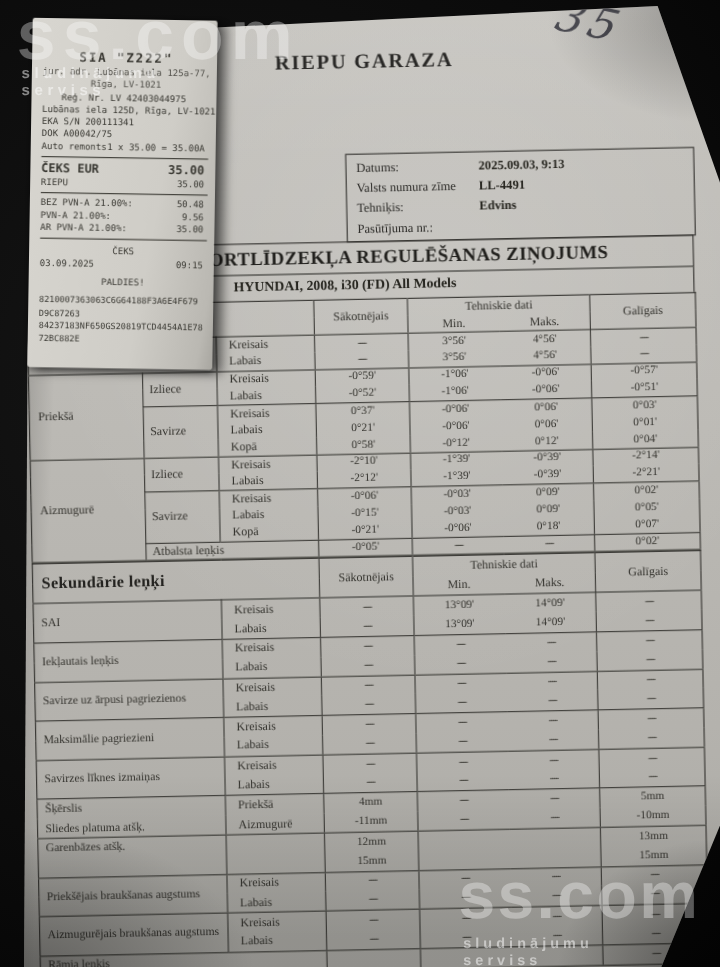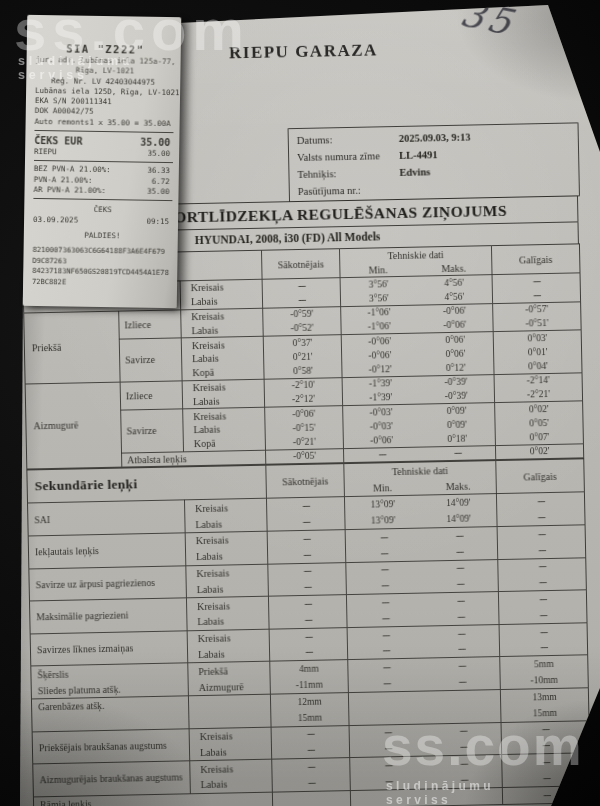--- a/index.html
+++ b/index.html
@@ -423,7 +423,7 @@
     <div class="rl row big"><span>ČEKS EUR</span><span>35.00</span></div>
     <div class="rl row"><span>RIEPU</span><span>35.00</span></div>
     <div class="rhr"></div>
-    <div class="rl row"><span>BEZ PVN-A 21.00%:</span><span>36.33</span></div>
+    <div class="rl row"><span>BEZ PVN-A 21.00%:</span><span>50.48</span></div>
     <div class="rl row"><span>PVN-A 21.00%:</span><span>6.72</span></div>
     <div class="rl row"><span>AR PVN-A 21.00%:</span><span>35.00</span></div>
     <div class="rhr"></div>

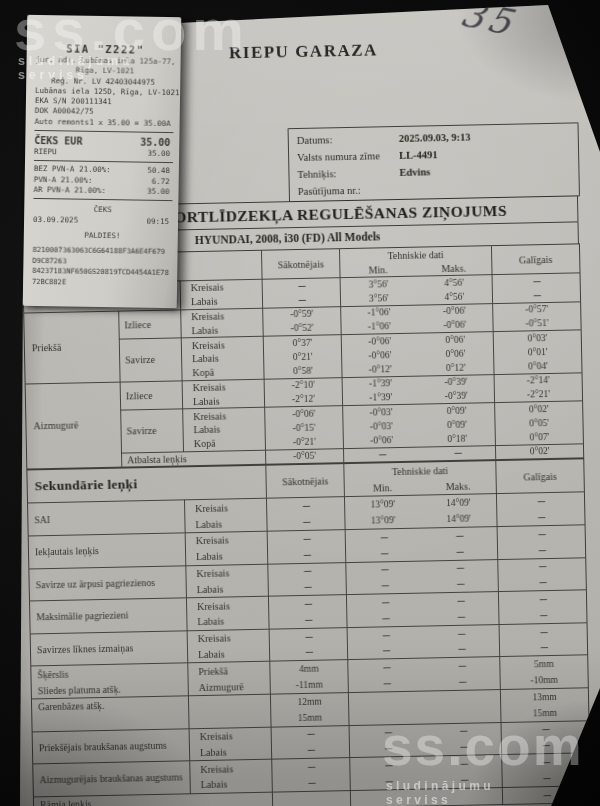--- a/index.html
+++ b/index.html
@@ -424,7 +424,7 @@
     <div class="rl row"><span>RIEPU</span><span>35.00</span></div>
     <div class="rhr"></div>
     <div class="rl row"><span>BEZ PVN-A 21.00%:</span><span>50.48</span></div>
-    <div class="rl row"><span>PVN-A 21.00%:</span><span>6.72</span></div>
+    <div class="rl row"><span>PVN-A 21.00%:</span><span>9.56</span></div>
     <div class="rl row"><span>AR PVN-A 21.00%:</span><span>35.00</span></div>
     <div class="rhr"></div>
     <div class="rl c gap">ČEKS</div>

